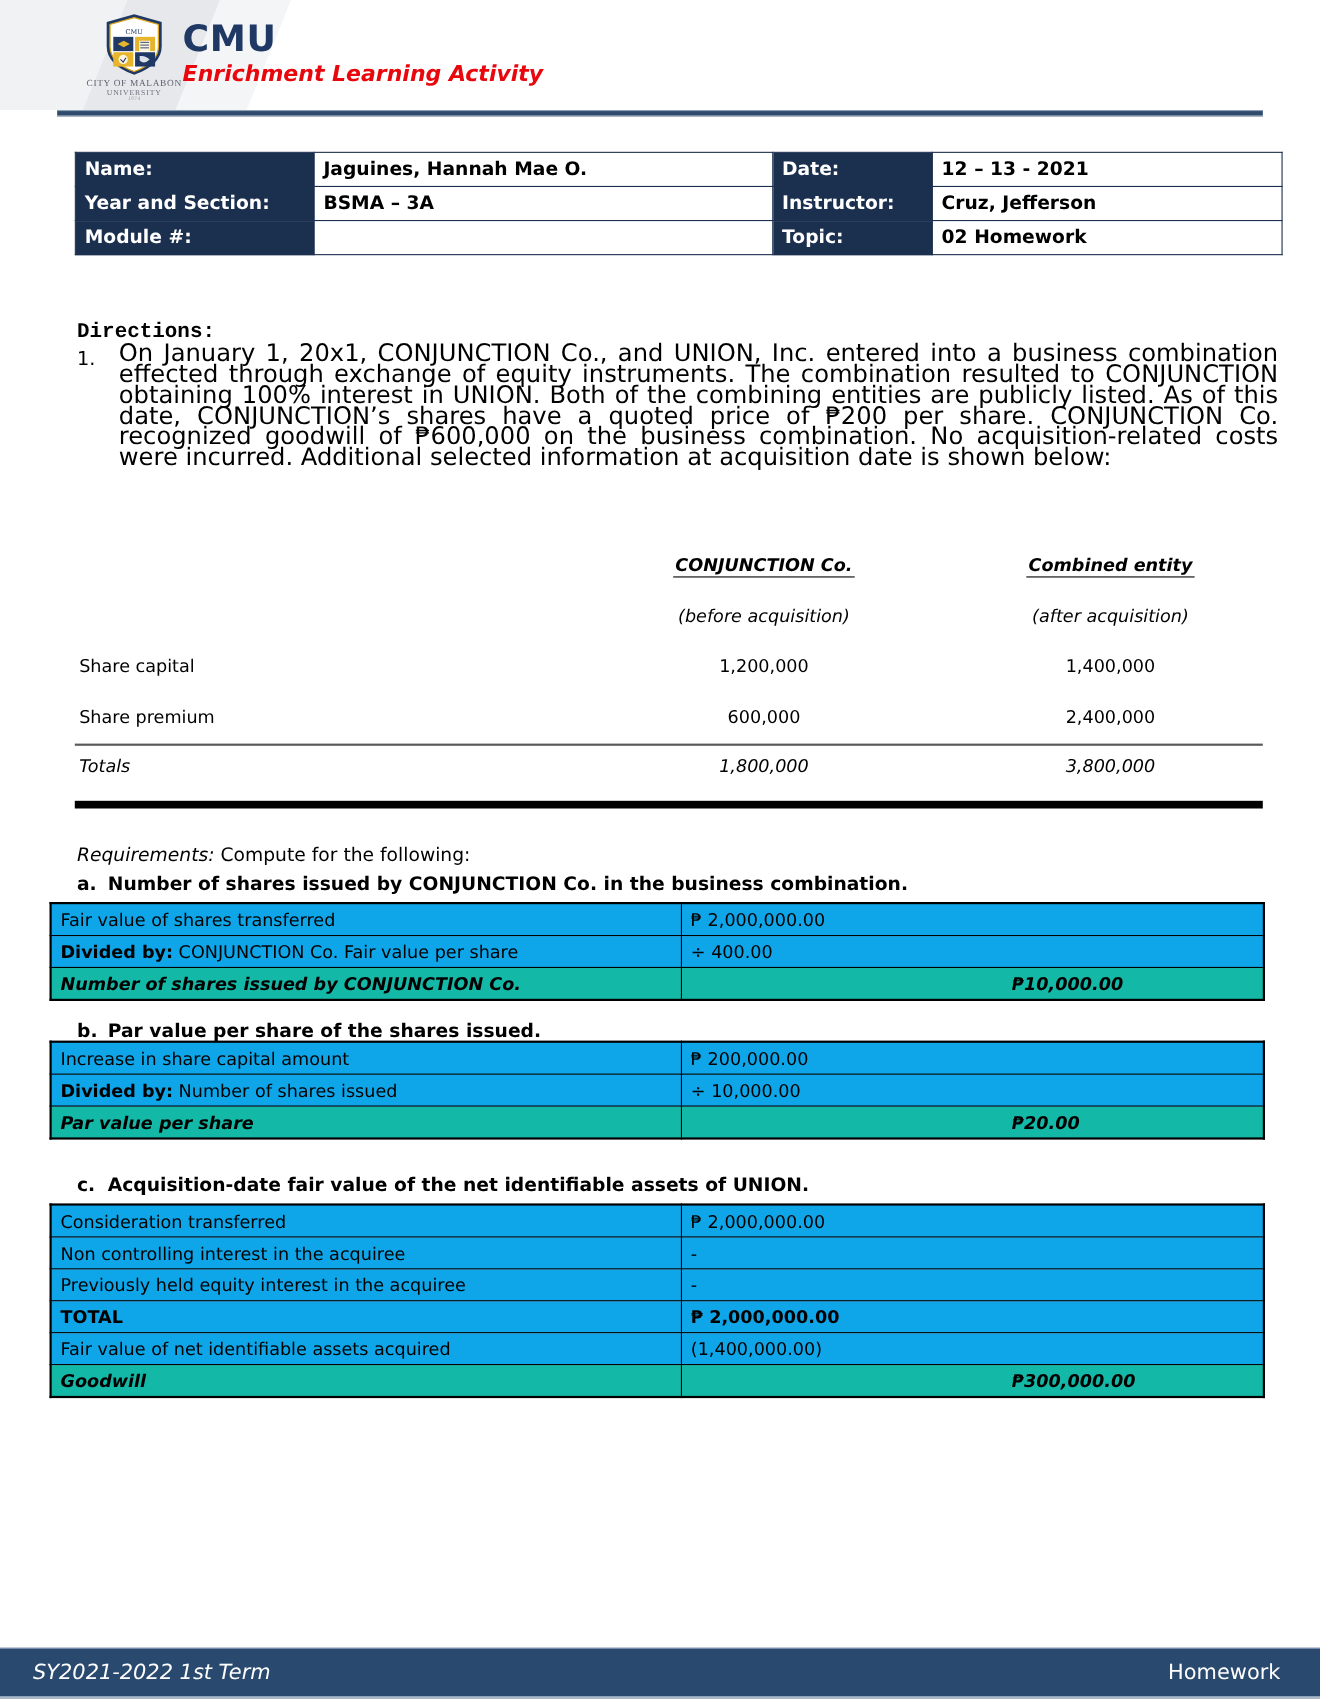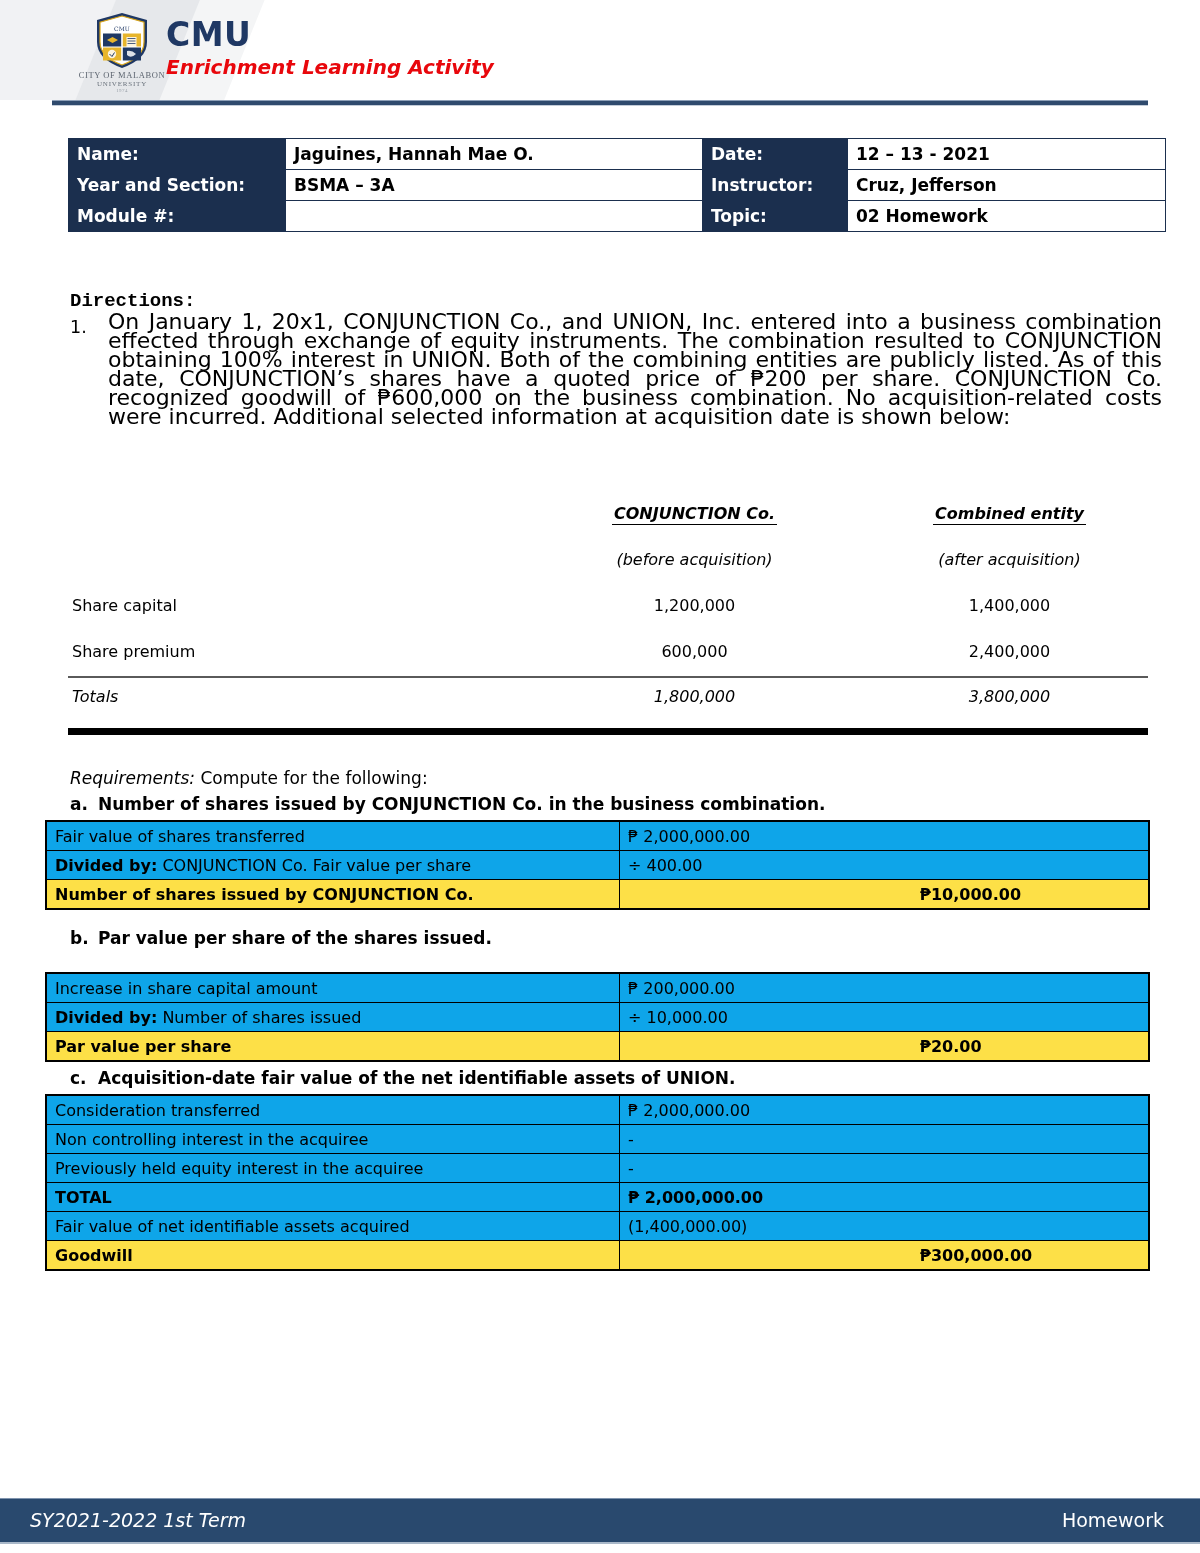--- a/index.html
+++ b/index.html
@@ -259,7 +259,8 @@
   .calc-table td.lcell { width: 556px; }
   .calc-table td.rcell { }
   .calc-table tr.hl td {
-    background: #fde047;
+    background: #14b8a6;
+    font-style: italic;
     font-weight: bold;
   }
   .calc-table tr.hl td.rcell .peso { float: left; margin-left: 57%; }

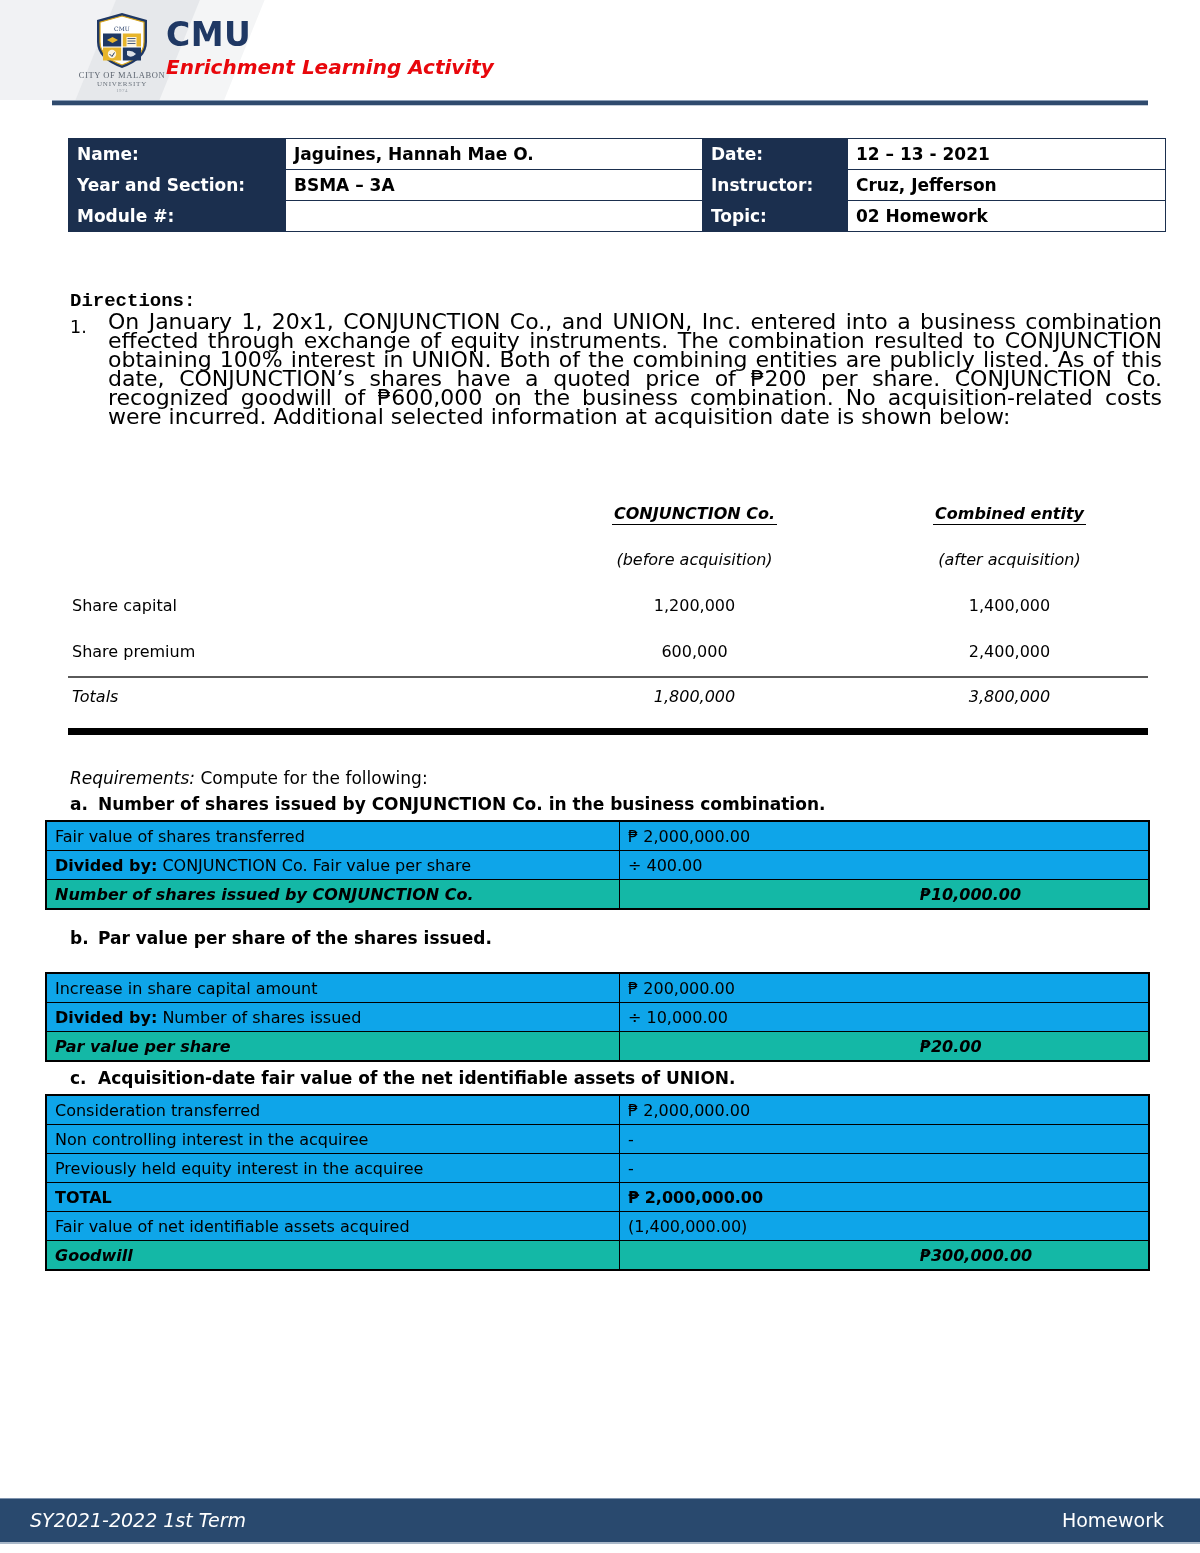--- a/index.html
+++ b/index.html
@@ -431,7 +431,7 @@
   <div class="sect-head" style="top:928px">
     <span class="ltr">b.</span><span>Par value per share of the shares issued.</span>
   </div>
-  <table class="calc-table" style="top:972px">
+  <table class="calc-table" style="top:946px">
     <tbody>
         <tr>
       <td class="lcell">Increase in share capital amount</td>

